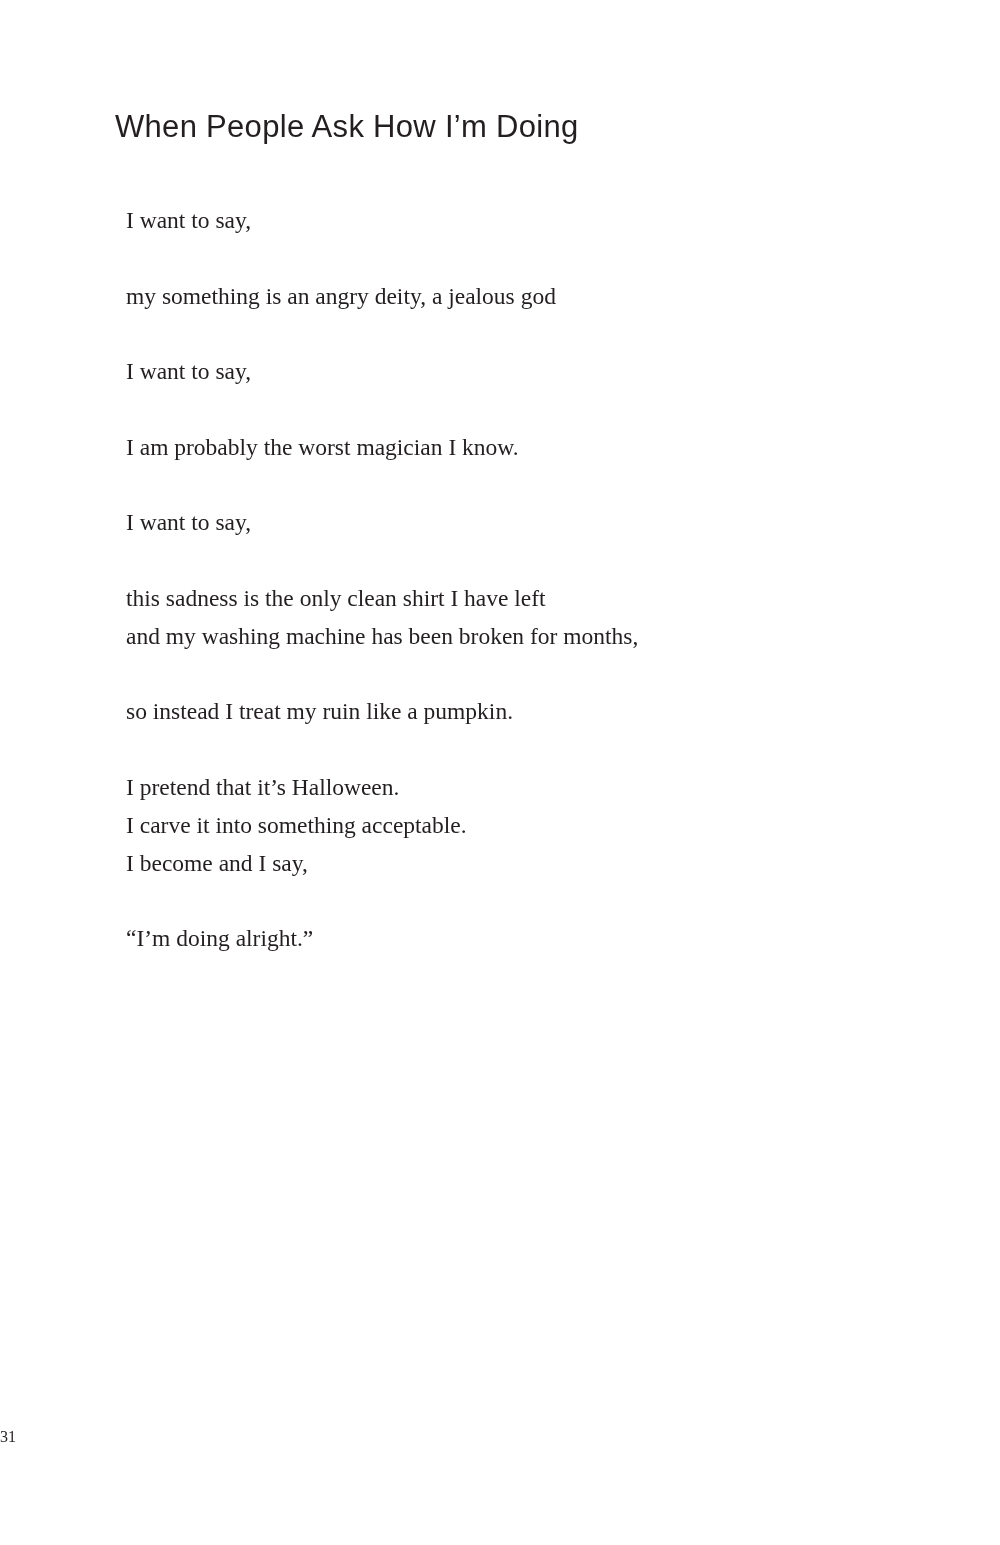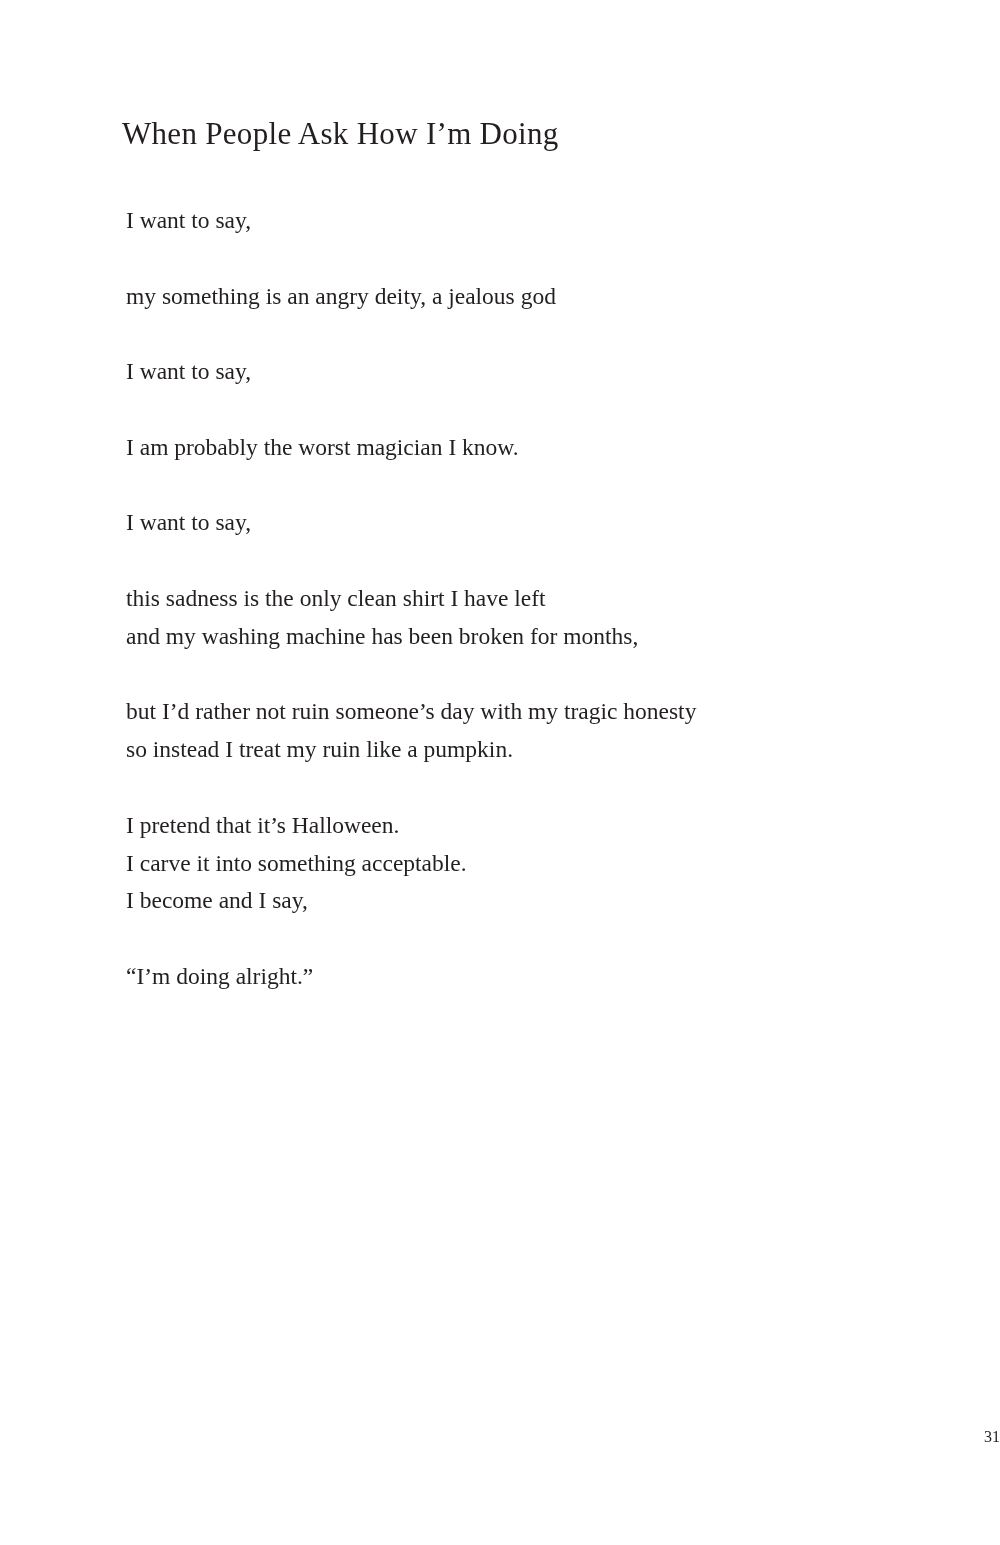--- a/index.html
+++ b/index.html
@@ -18,8 +18,8 @@
       position: absolute;
       left: 114px;
       top: 108px;
-      margin: 8px;
-      font-family: Liberation Serif, serif;
+      margin: 1px;
+      font-family: Liberation Sans, sans-serif;
       font-weight: normal;
       font-size: 31px;
       letter-spacing: 0.3px;

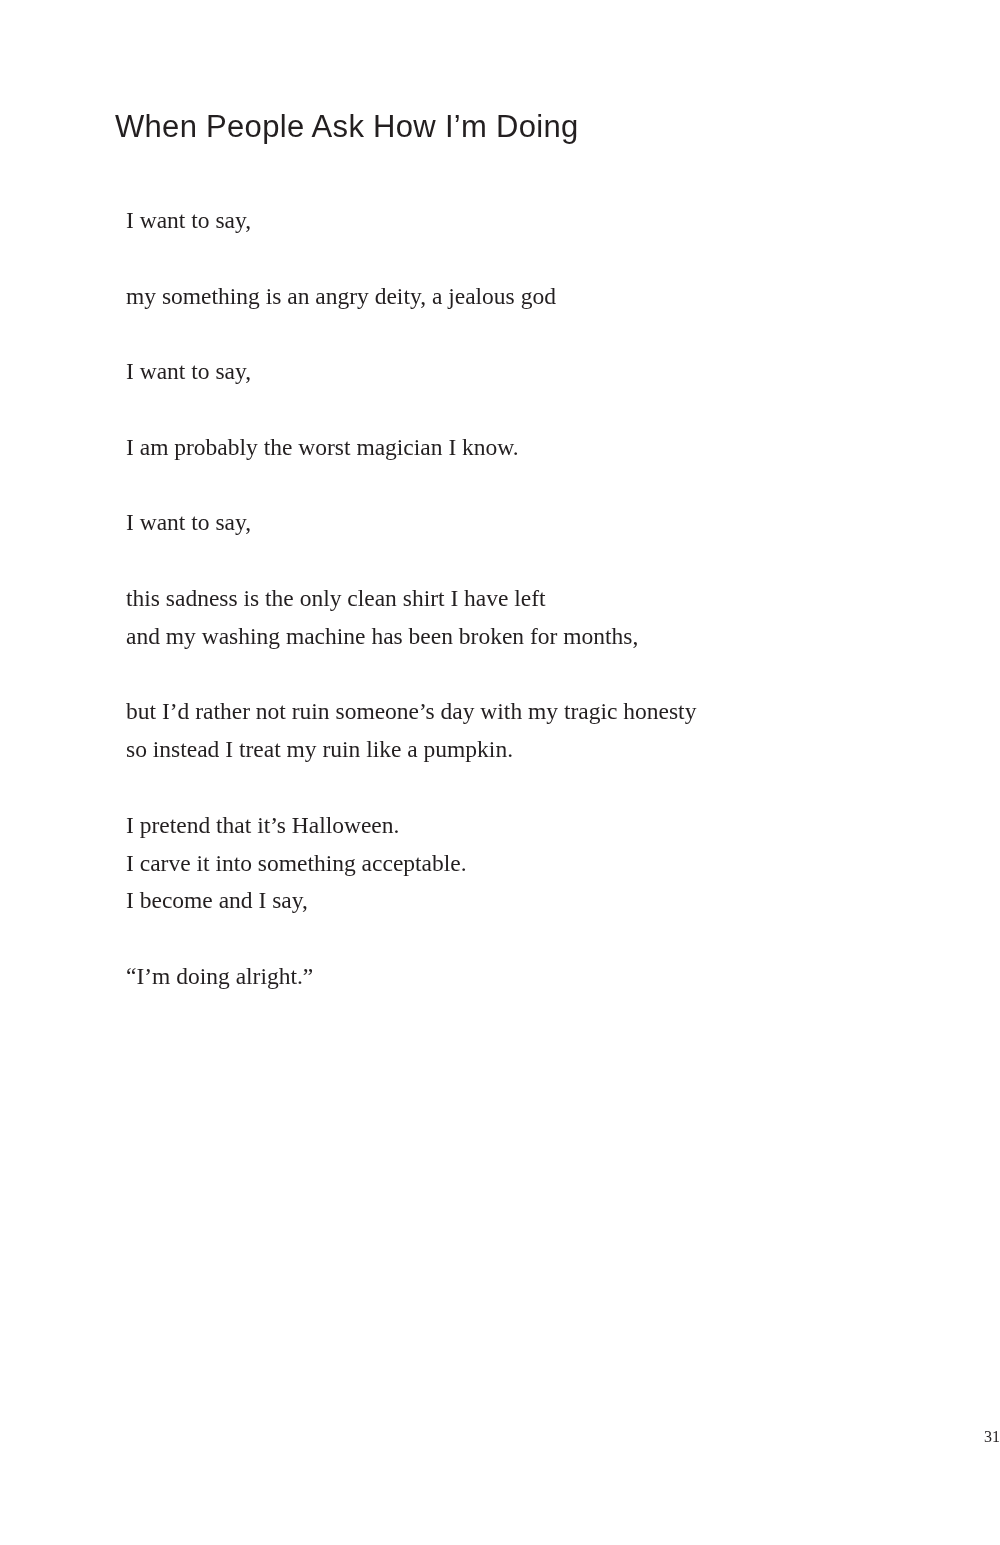--- a/index.html
+++ b/index.html
@@ -94,7 +94,6 @@
   <span class="gap"></span>
 
   <div>
-    <span class="line">but I’d rather not ruin someone’s day with my tragic honesty</span>
     <span class="line">so instead I treat my ruin like a pumpkin.</span>
   </div>
   <span class="gap"></span>

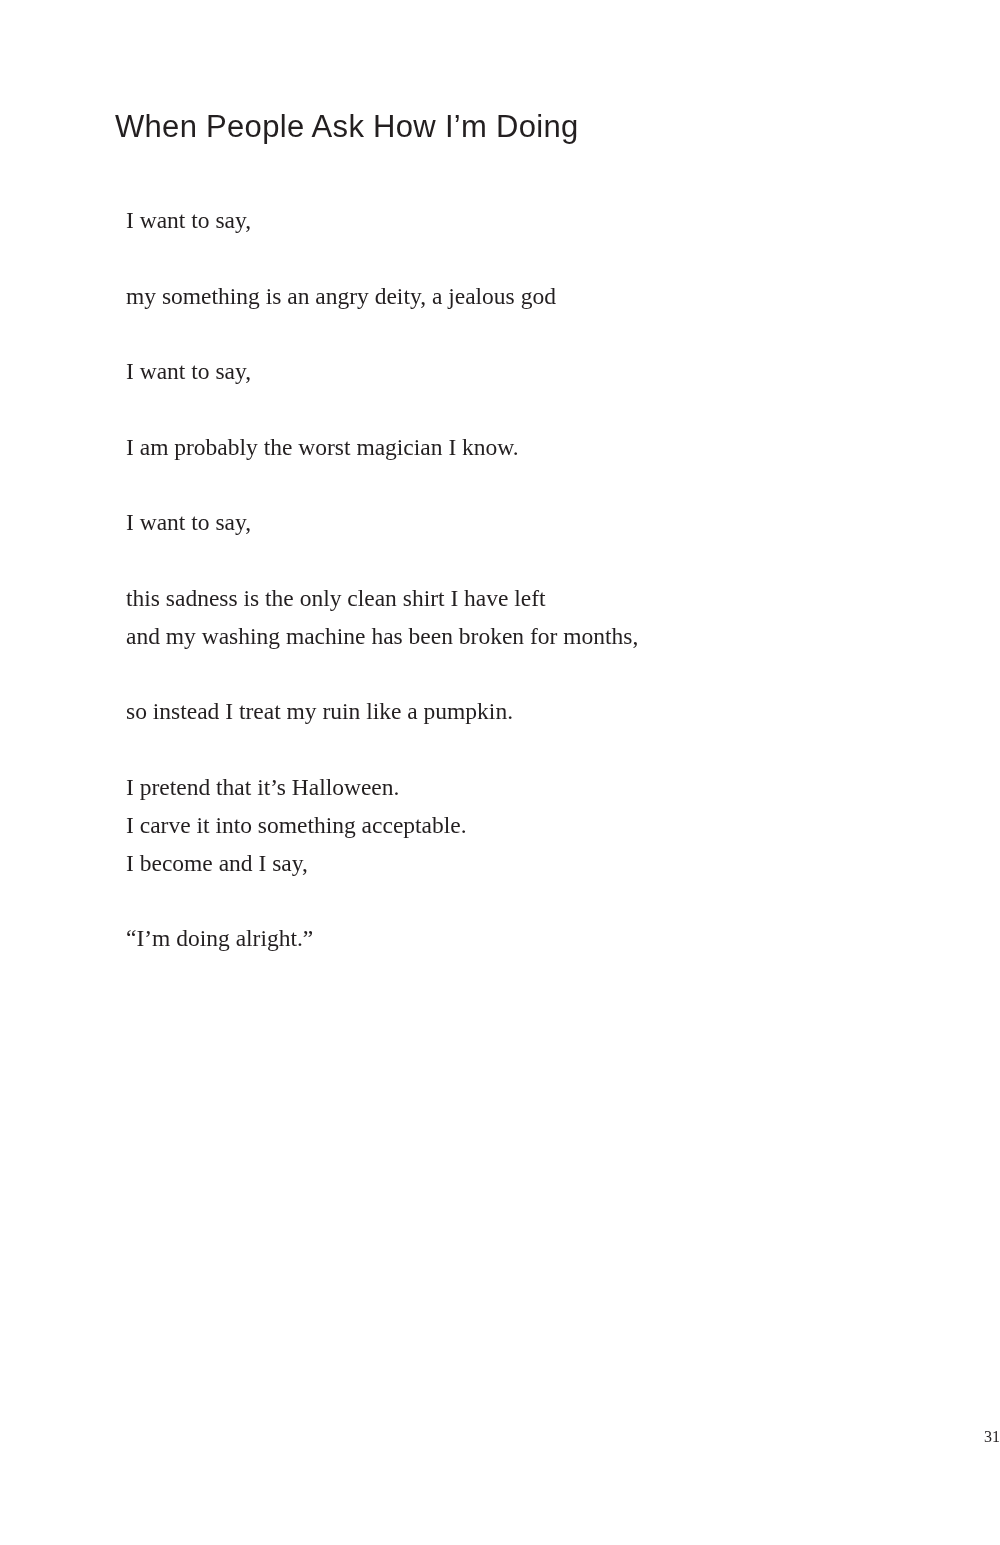--- a/index.html
+++ b/index.html
@@ -50,7 +50,7 @@
       left: 0;
       width: 1000px;
       top: 1428px;
-      text-align: right;
+      text-align: left;
       font-family: "Liberation Serif", serif;
       font-size: 16px;
       color: #231f20;

